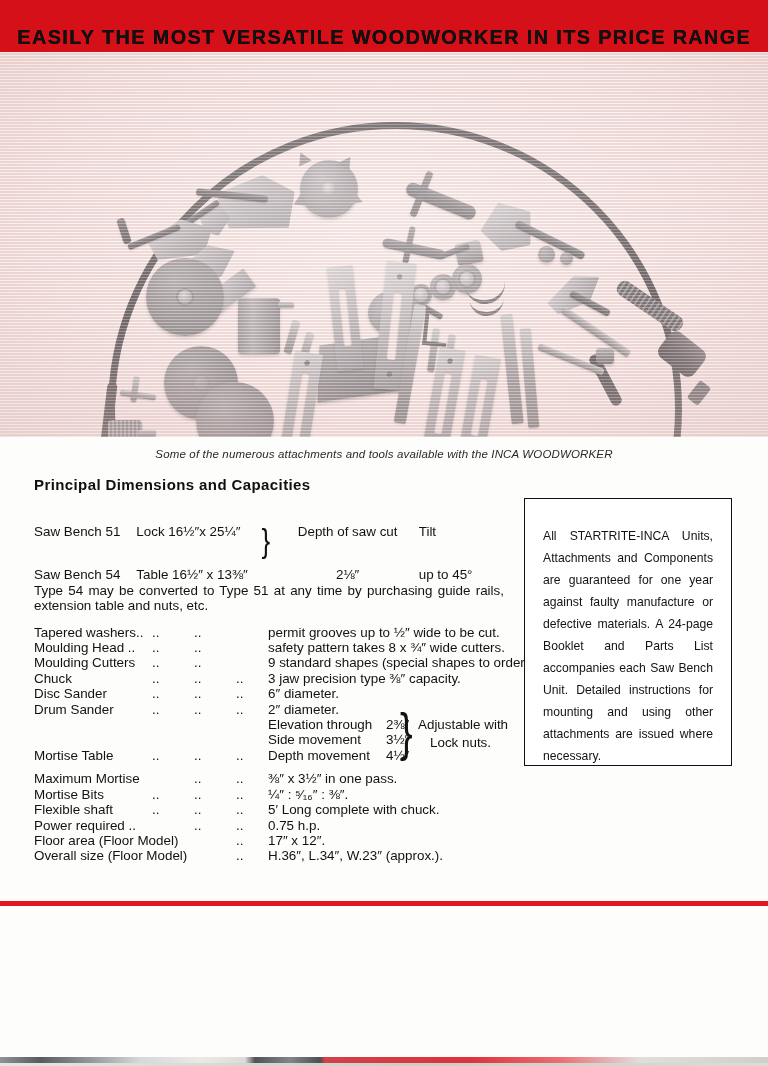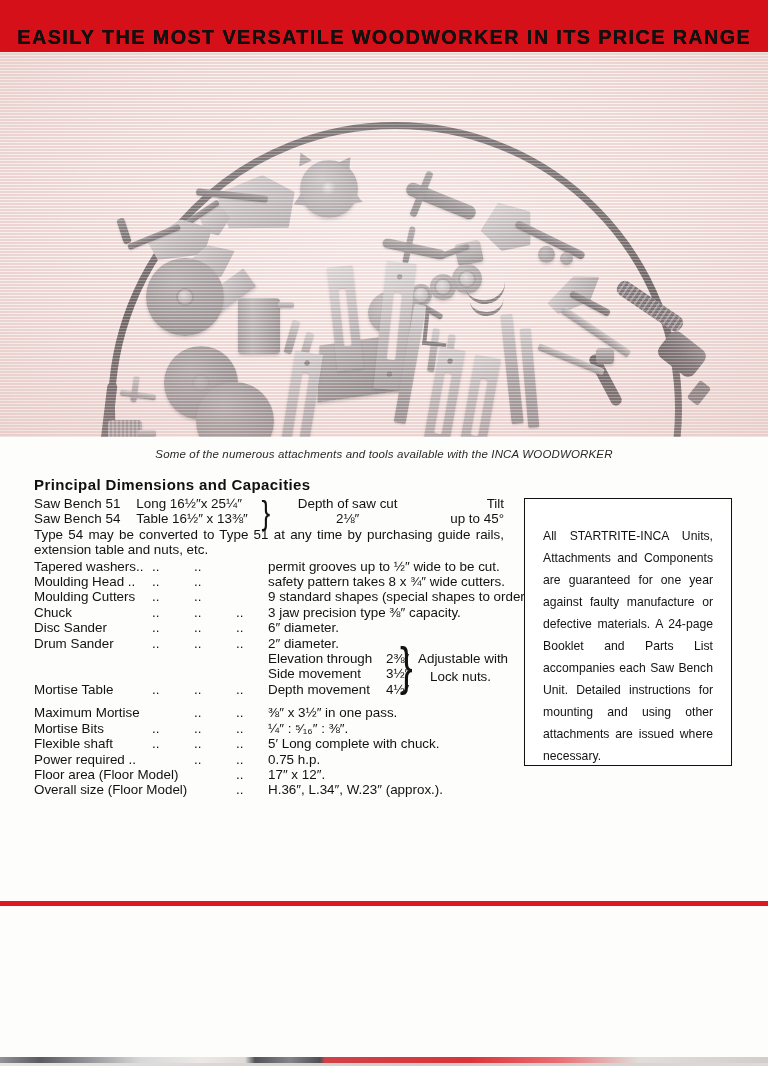--- a/index.html
+++ b/index.html
@@ -491,7 +491,7 @@
       <div class="bench-grid">
         <div class="bench-row">
           <span class="bench-name">Saw Bench 51</span>
-          <span class="bench-table">Long 16½″x 25¼″</span>
+          <span class="bench-table">Lock 16½″x 25¼″</span>
           <span class="brace-col">
               <span class="brace-big">}</span>
             </span>

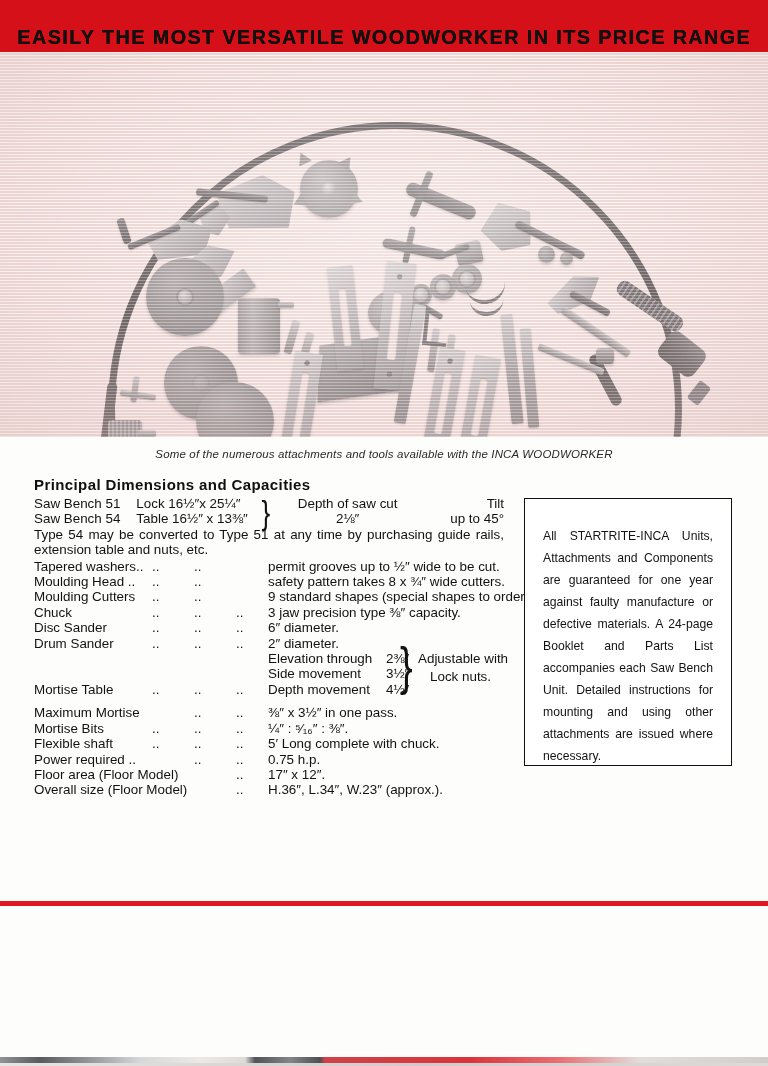--- a/index.html
+++ b/index.html
@@ -246,7 +246,7 @@
     color: #121212;
   }
   .bench-depth { width: 150px; text-align: center; }
-  .bench-tilt { width: 90px; text-align: right; }
+  .bench-tilt { width: 90px; text-align: left; margin-top: 28px; }
   .convert-note {
     width: 470px;
     text-align: justify;

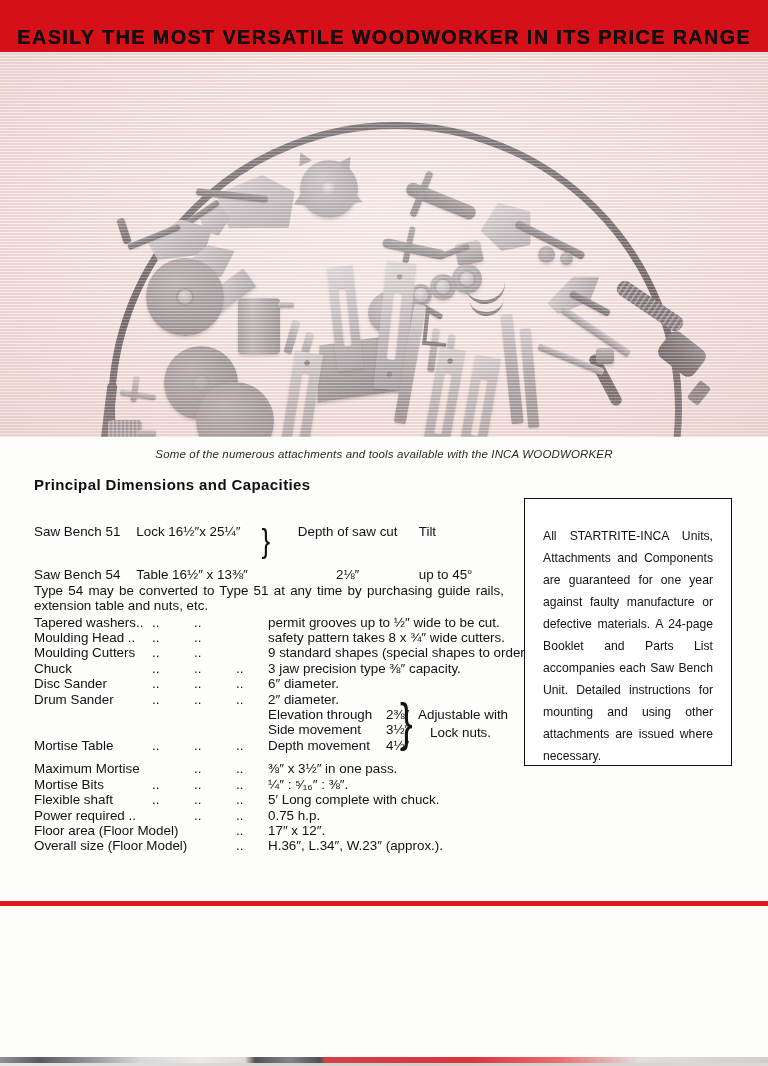--- a/index.html
+++ b/index.html
@@ -255,7 +255,7 @@
 
   table.specs {
     border-collapse: collapse;
-    margin-top: 1px;
+    margin-top: 11px;
     font-size: 13.4px;
     color: #121212;
   }

